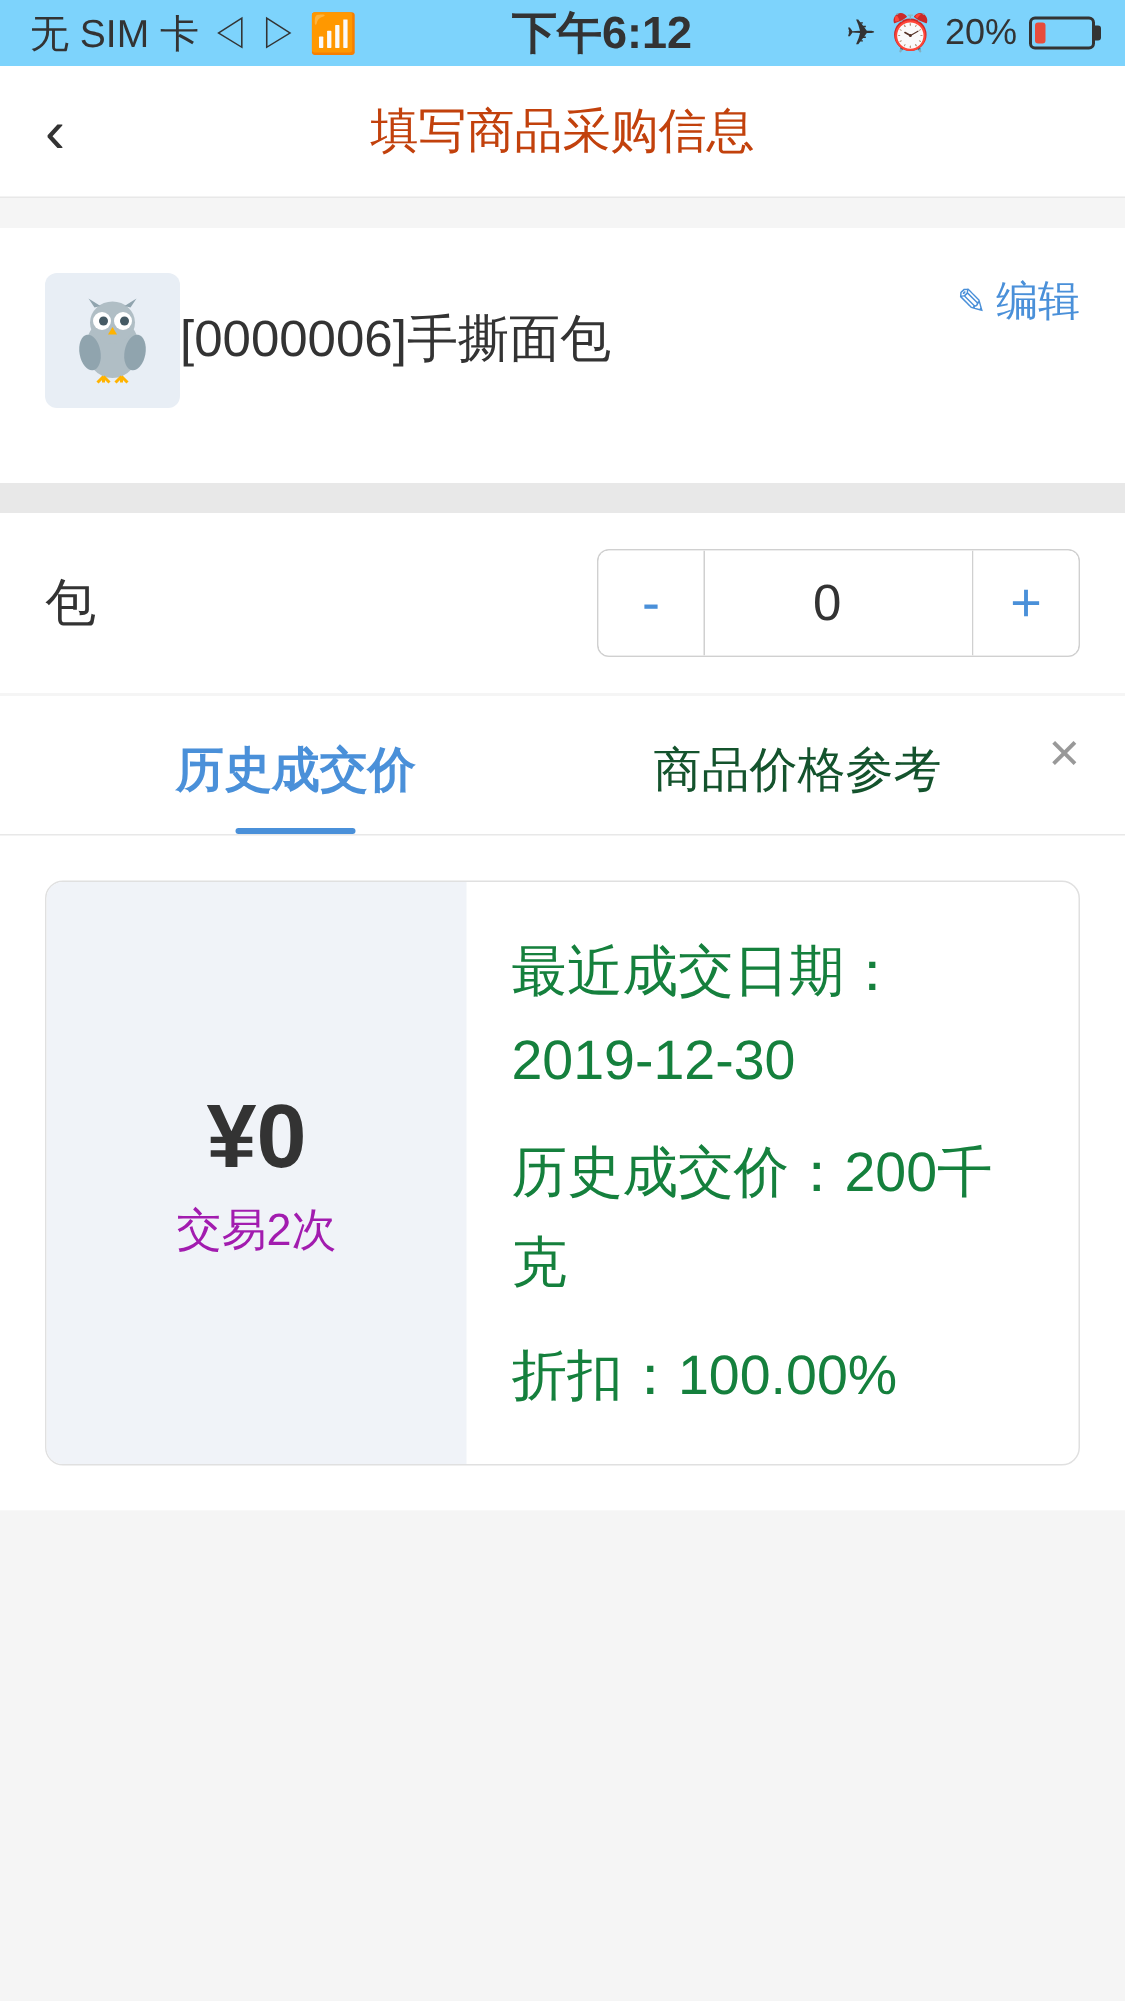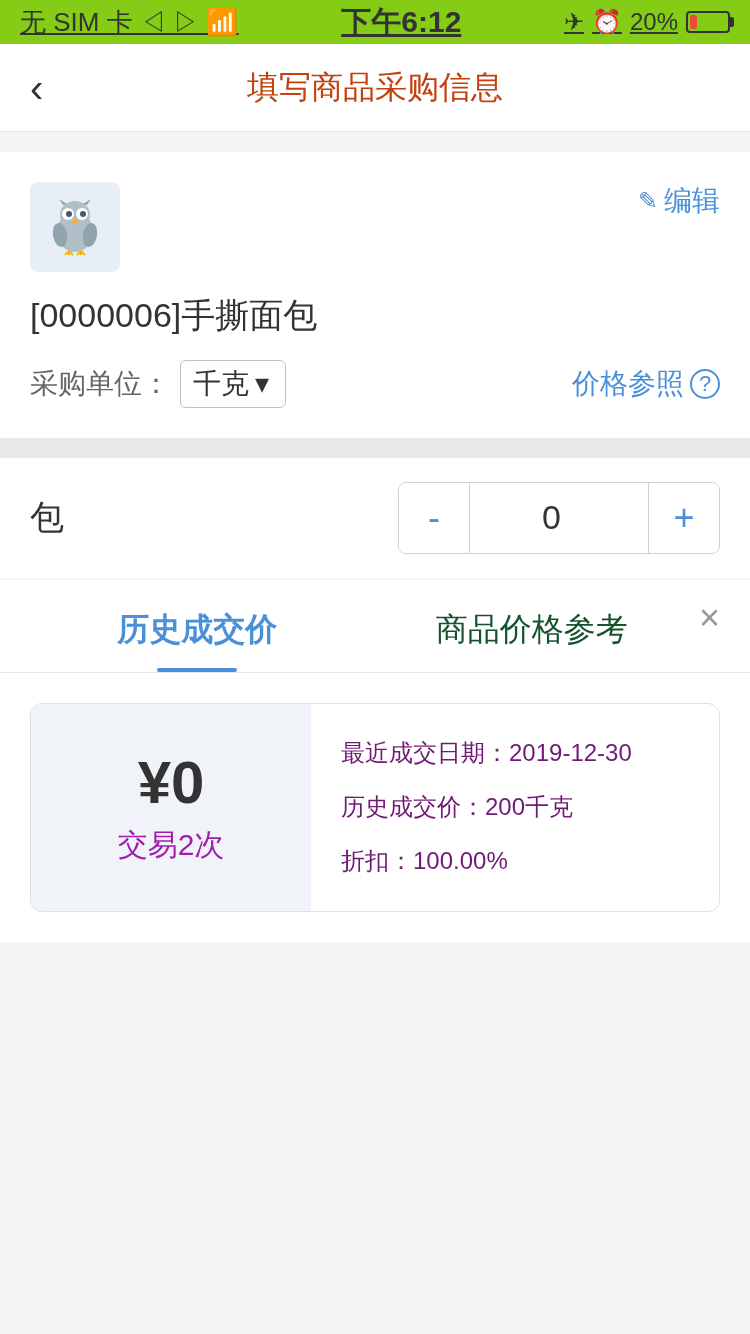--- a/index.html
+++ b/index.html
@@ -15,14 +15,13 @@
     
     .status-bar {
       height: 44px;
-      background: #84cc16;
+      background: #7dd3fc;
       display: flex;
       align-items: center;
       justify-content: space-between;
       padding: 13px 20px;
       font-size: 28px;
       font-weight: 500;
-      text-decoration: underline;
     }
     .status-left { font-size: 26px; color: #333; }
     .status-center { font-size: 30px; color: #333; font-weight: 600; }

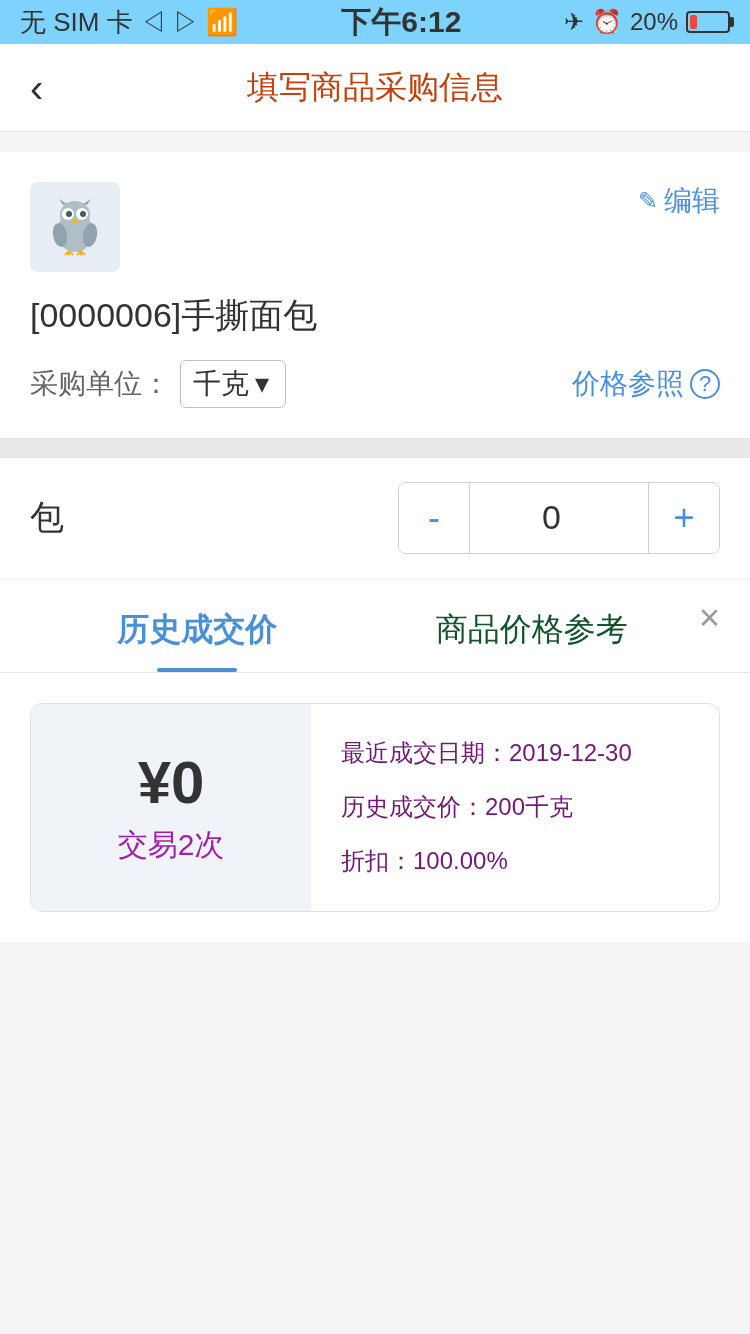--- a/index.html
+++ b/index.html
@@ -92,9 +92,7 @@
     }
     .product-left {
       display: flex;
-      align-items: flex-start;
-      gap: 20px;
-      flex-direction: column;
+      align-items: center;
     }
     .product-thumb {
       width: 90px;

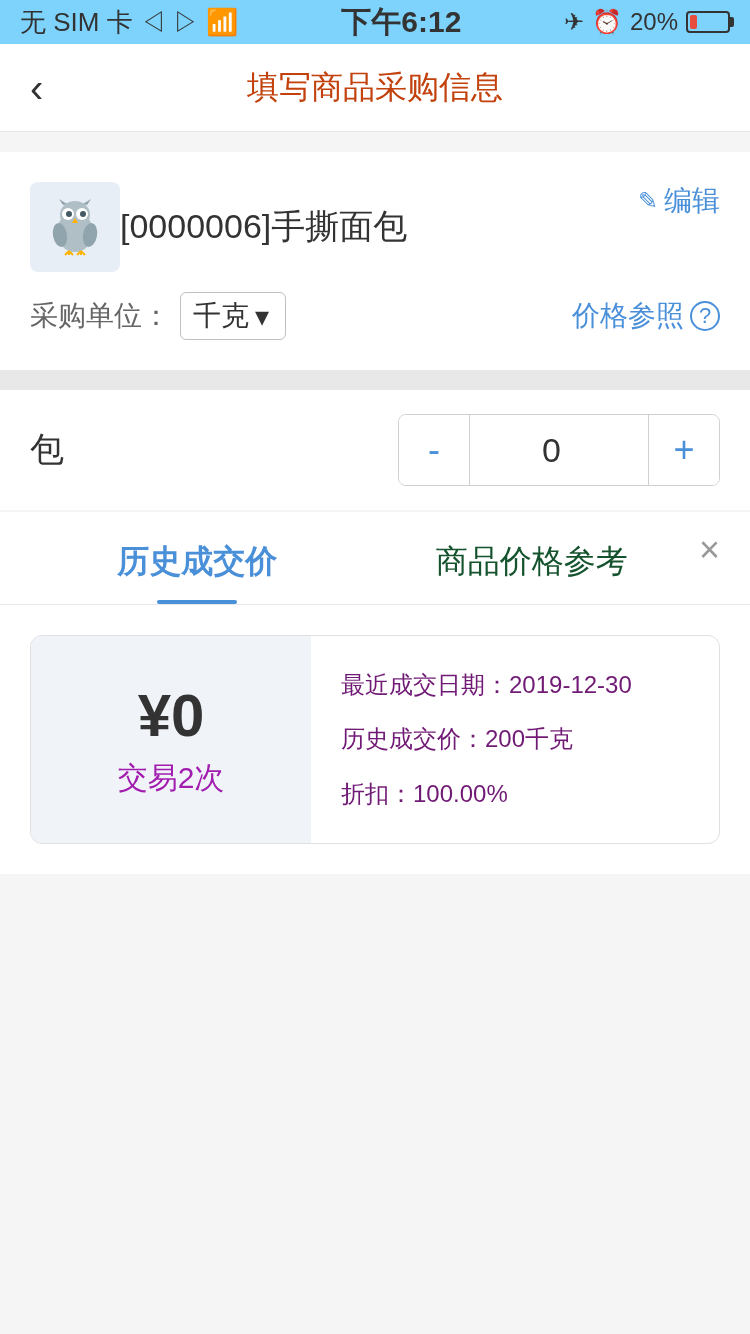--- a/index.html
+++ b/index.html
@@ -384,19 +384,6 @@
     </span>
   </div>
 
-  <div class="product-bottom">
-    <div class="unit-section">
-      <span>采购单位：</span>
-      <div class="unit-select">
-        <span>千克</span>
-        <span>▾</span>
-      </div>
-    </div>
-    <div class="price-ref">
-      <span>价格参照</span>
-      <span class="help-circle">?</span>
-    </div>
-  </div>
 </div>
 
 <div class="divider-thick"></div>

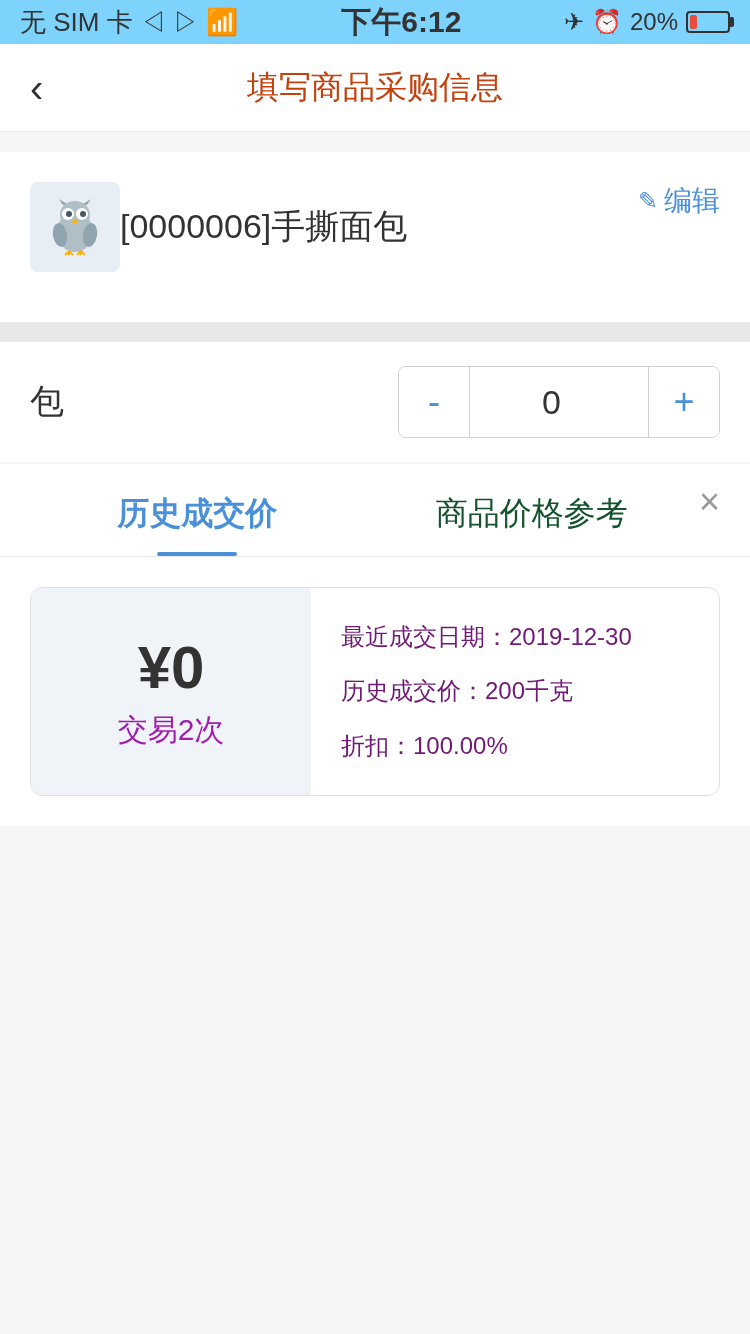--- a/index.html
+++ b/index.html
@@ -311,8 +311,8 @@
       gap: 16px;
     }
     .history-detail {
-      font-size: 24px;
-      color: #701a75;
+      font-size: 37px;
+      color: #15803d;
       line-height: 1.6;
     }
 

